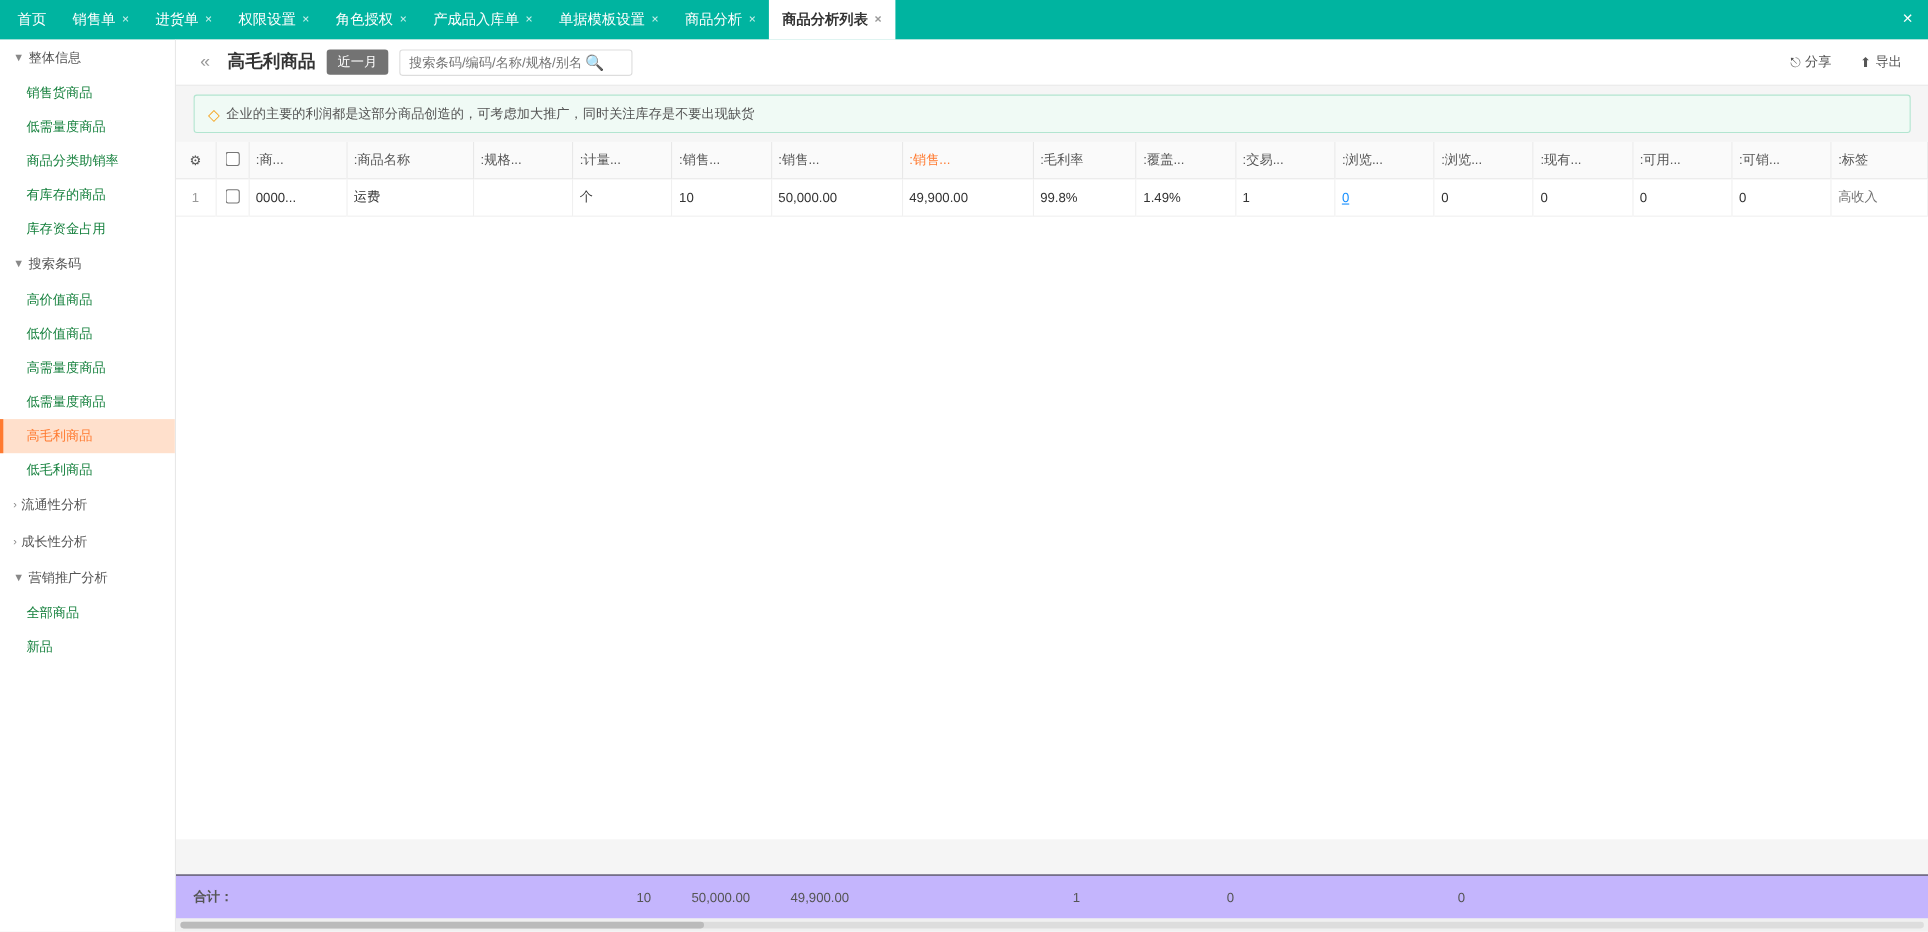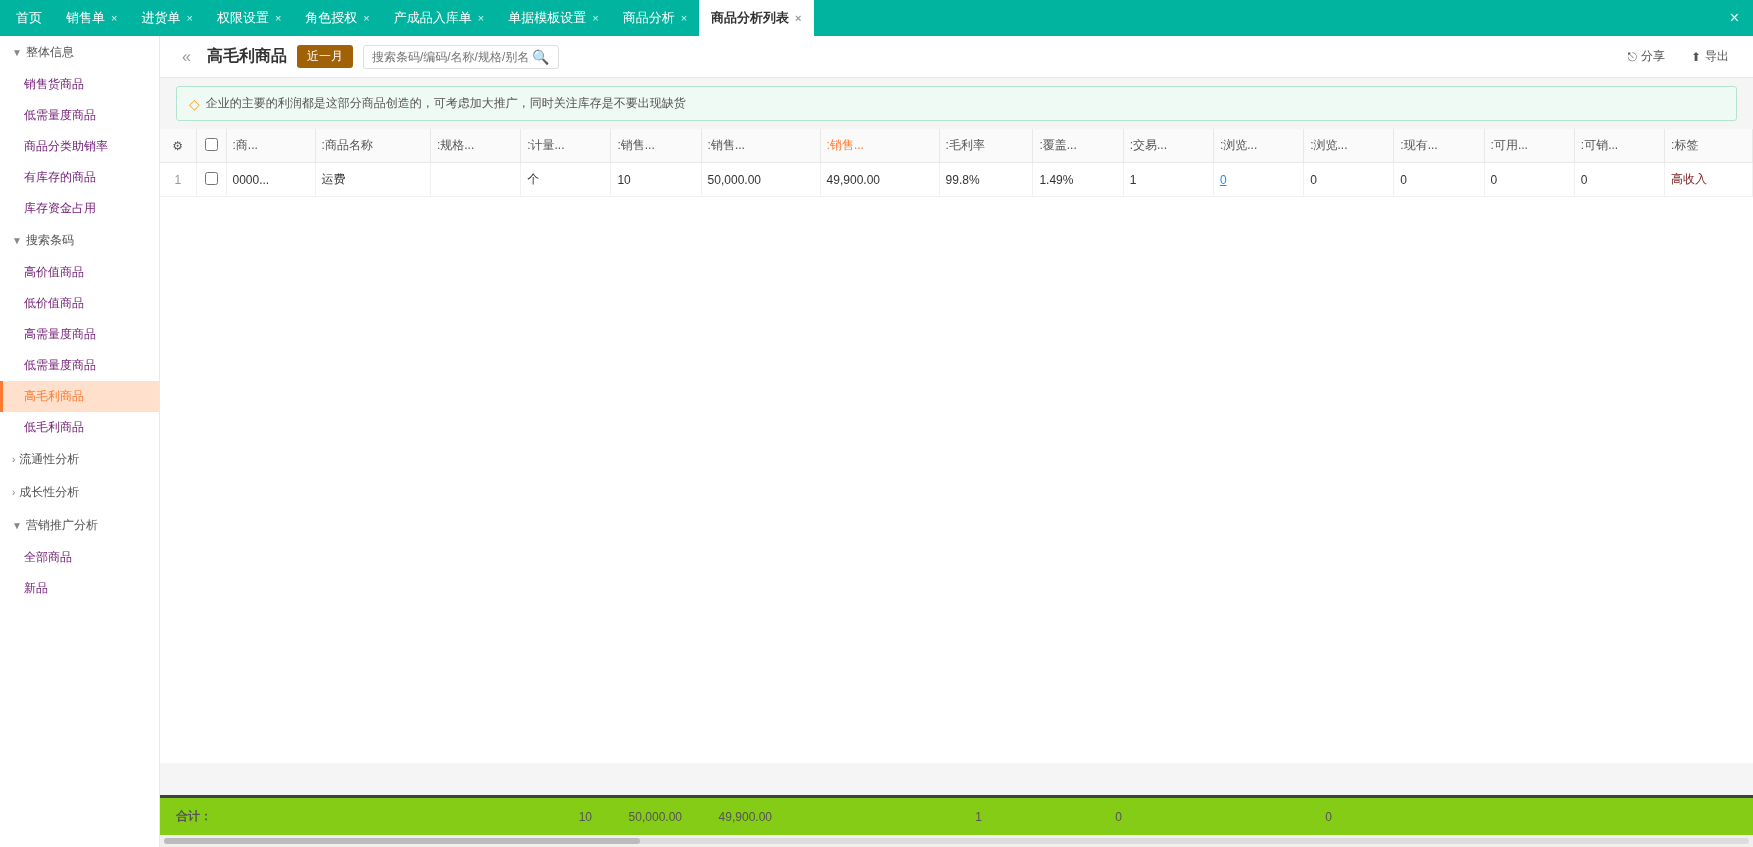--- a/index.html
+++ b/index.html
@@ -106,7 +106,7 @@
       color: #333;
     }
     .filter-btn {
-      background: #a16207;
+      background: #737373;
       color: #fff;
       border: none;
       border-radius: 3px;

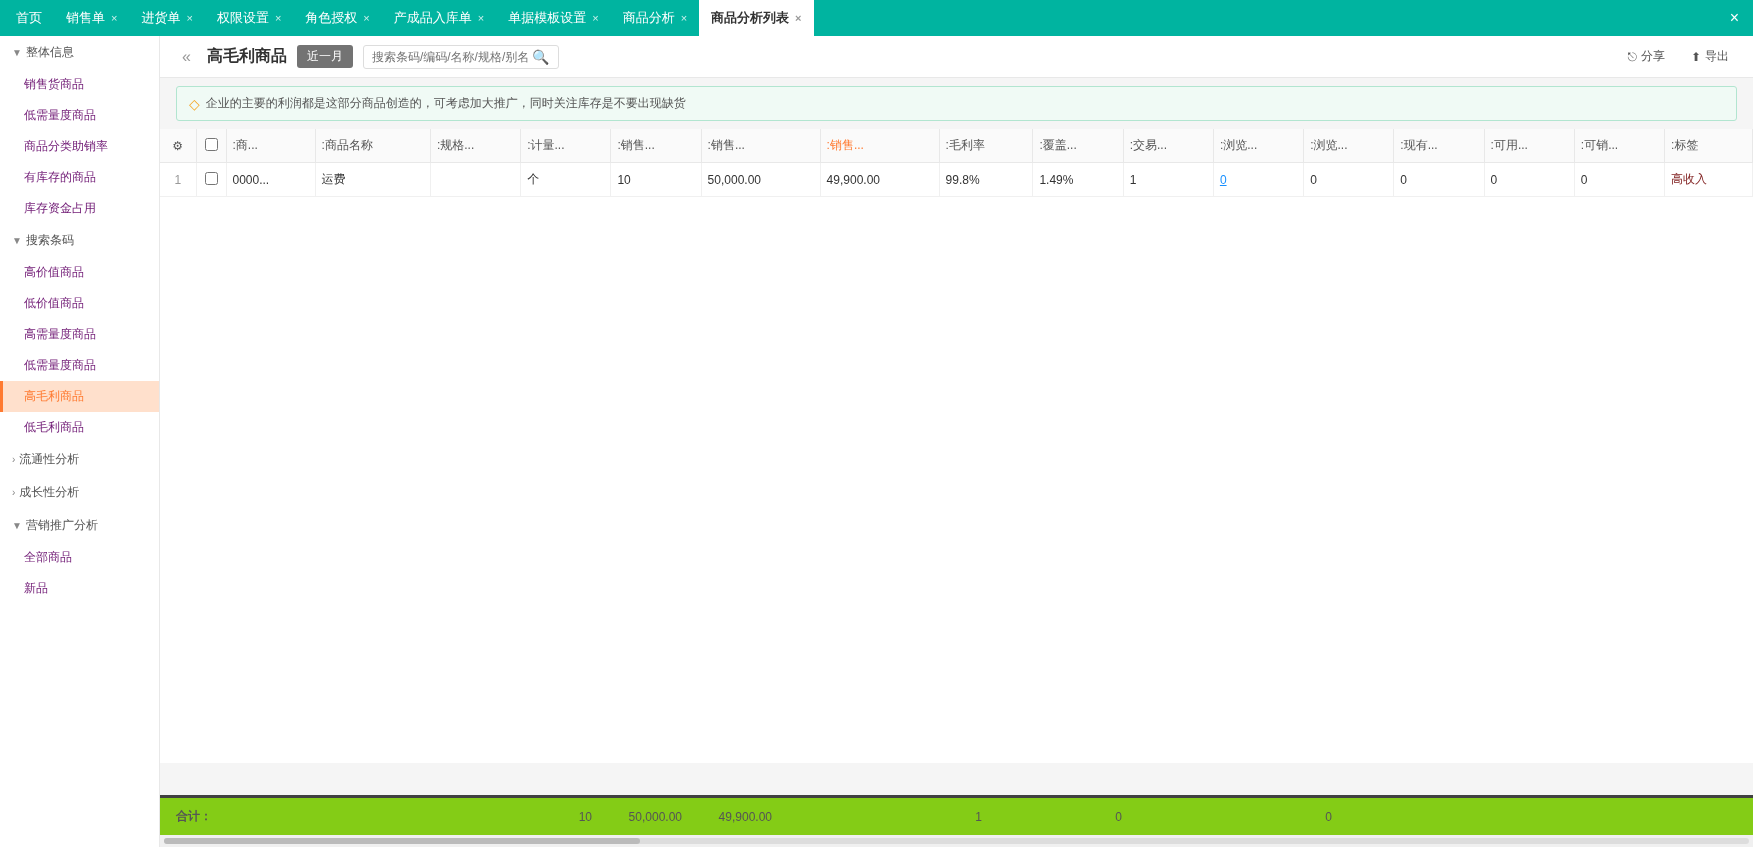--- a/index.html
+++ b/index.html
@@ -121,7 +121,7 @@
       border-radius: 3px;
       padding: 3px 8px;
       background: #fff;
-      width: 196px;
+      width: 212px;
     }
     .search-box input {
       border: none;

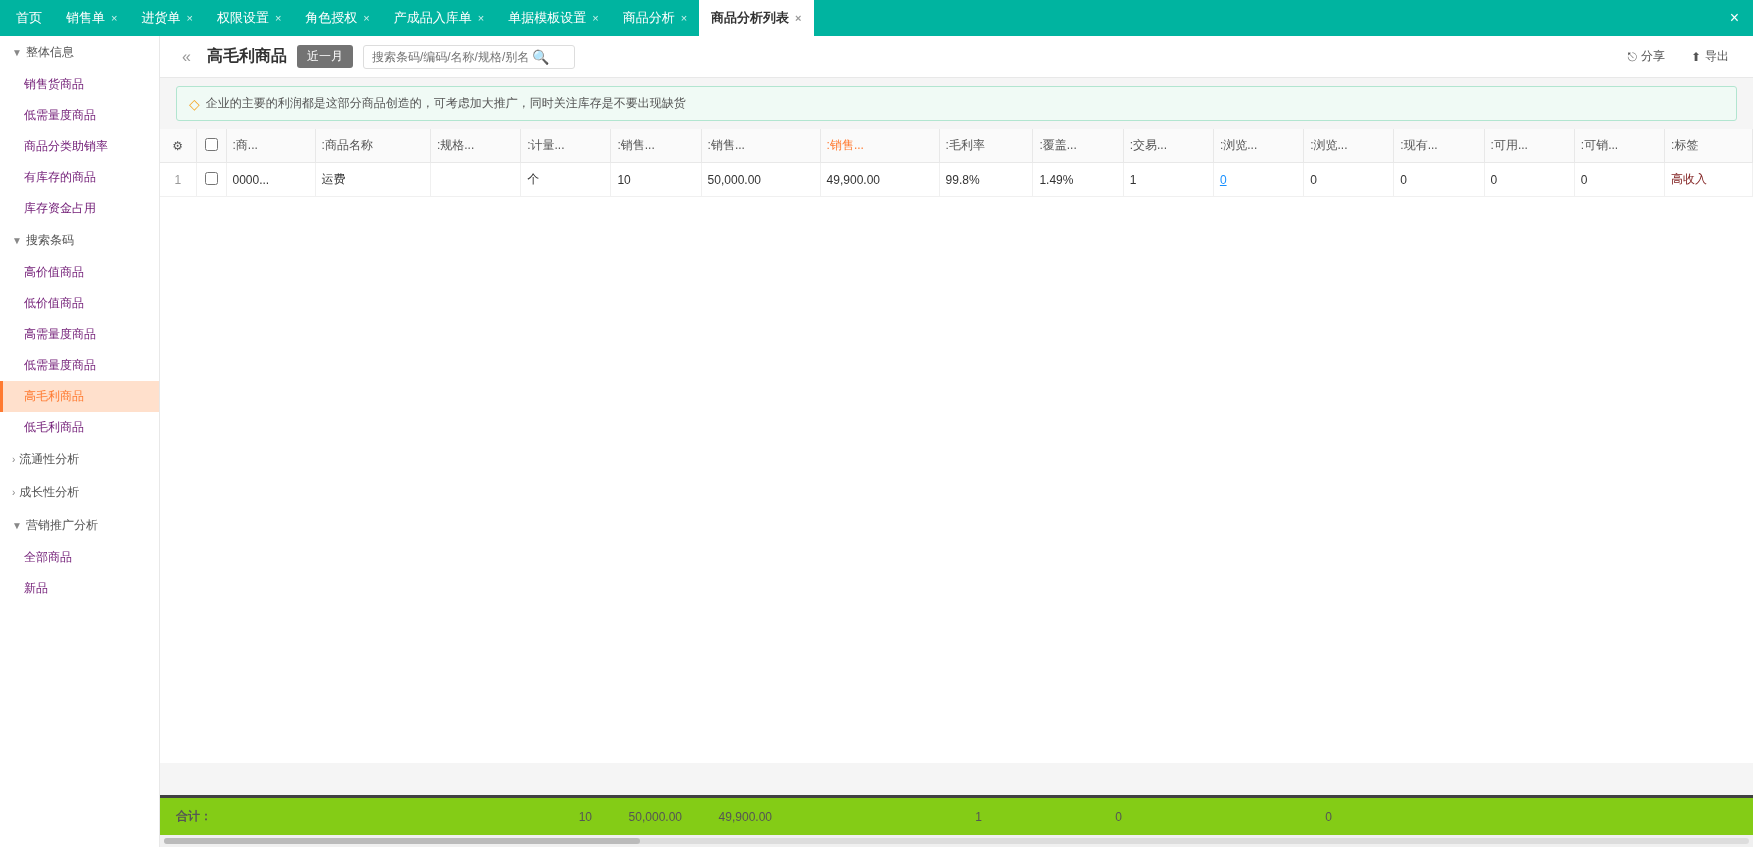--- a/index.html
+++ b/index.html
@@ -66,7 +66,7 @@
     .sidebar-item {
       padding: 7px 12px 7px 24px;
       font-size: 12px;
-      color: #701a75;
+      color: #15803d;
       cursor: pointer;
     }
     .sidebar-item.active {

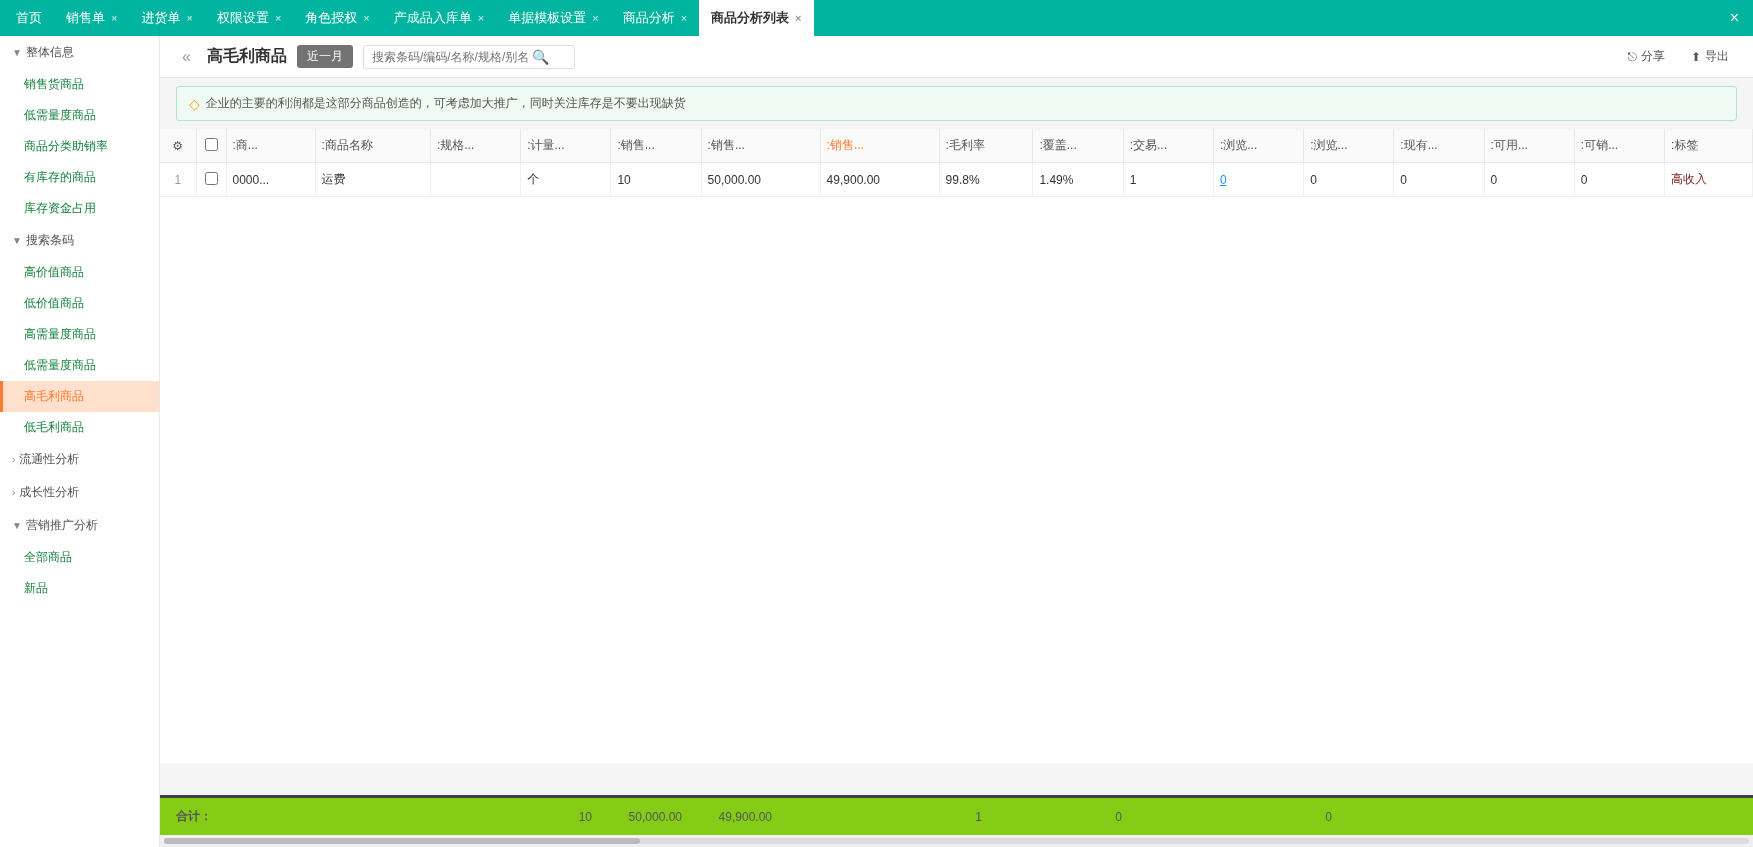--- a/index.html
+++ b/index.html
@@ -194,7 +194,7 @@
     }
     .row-num { color: #999; text-align: center; }
     .tag-high-income {
-      color: #7f1d1d;
+      color: #737373;
       font-size: 12px;
     }
     .link-style { color: #1890ff; text-decoration: underline; cursor: pointer; }

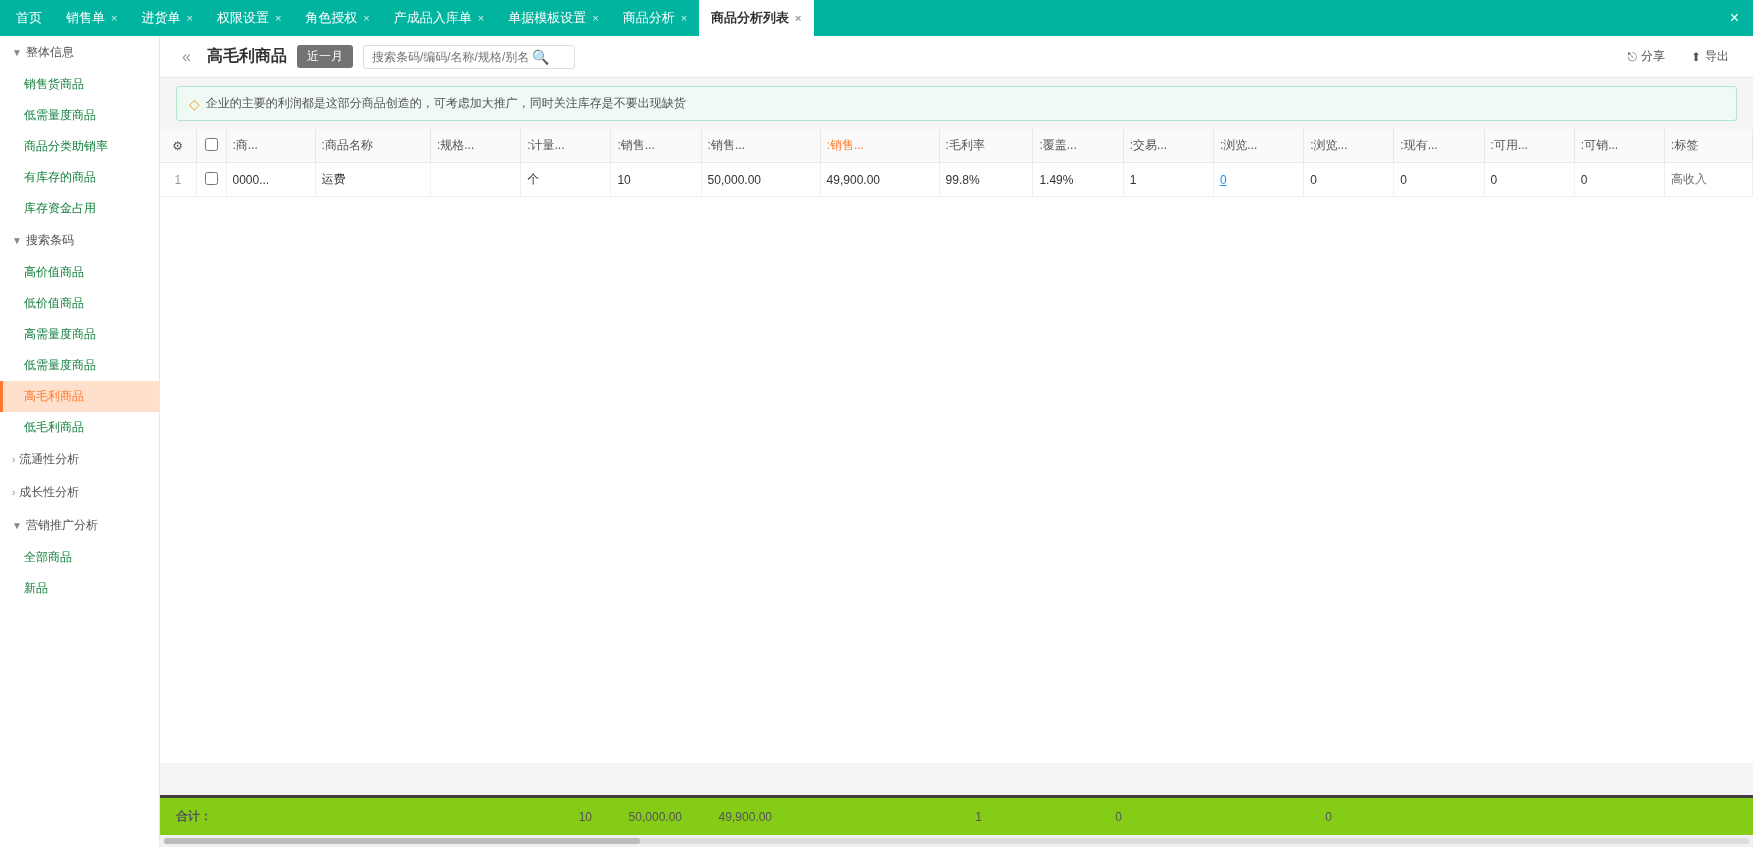--- a/index.html
+++ b/index.html
@@ -203,8 +203,8 @@
     .footer-bar {
       display: flex;
       align-items: center;
-      background: #84cc16;
-      border-top: 3px solid #404040;
+      background: #c4b5fd;
+      border-top: 1px solid #404040;
       padding: 8px 16px;
       font-size: 12px;
       color: #555;

